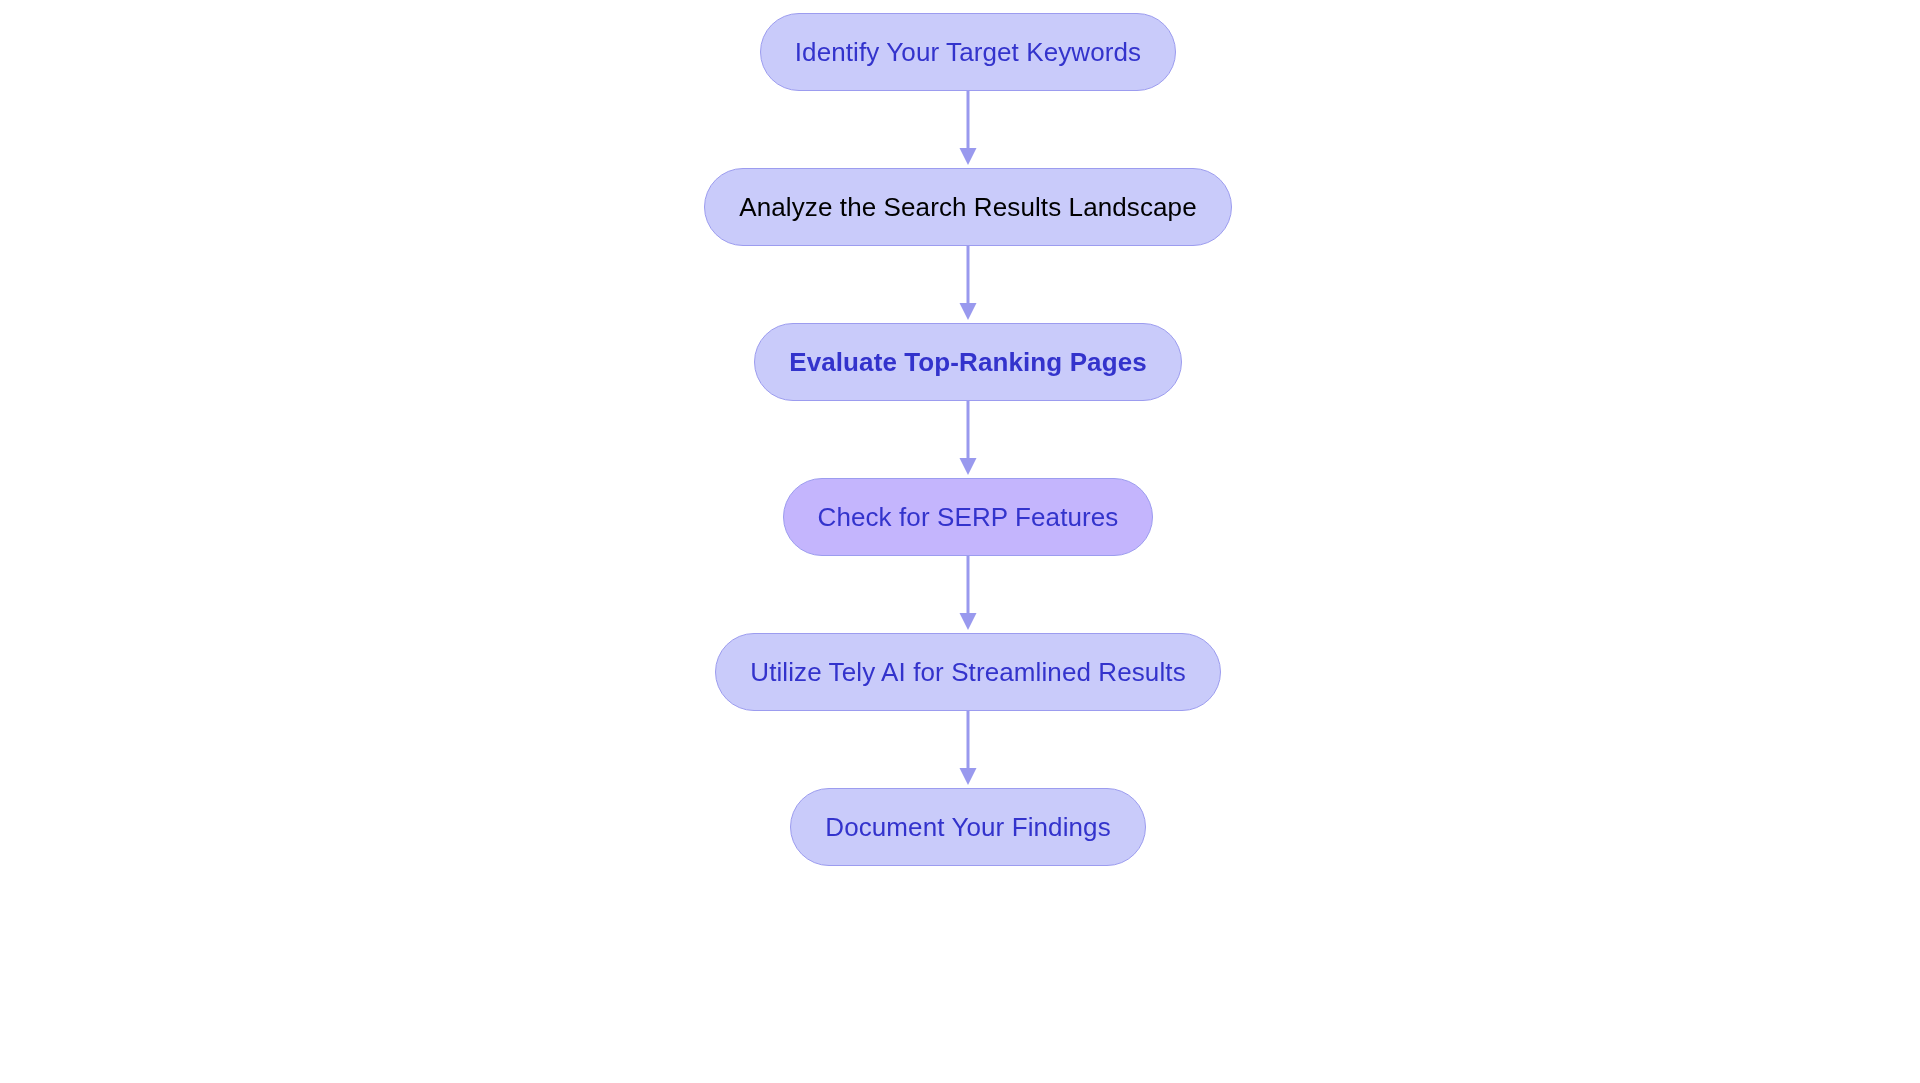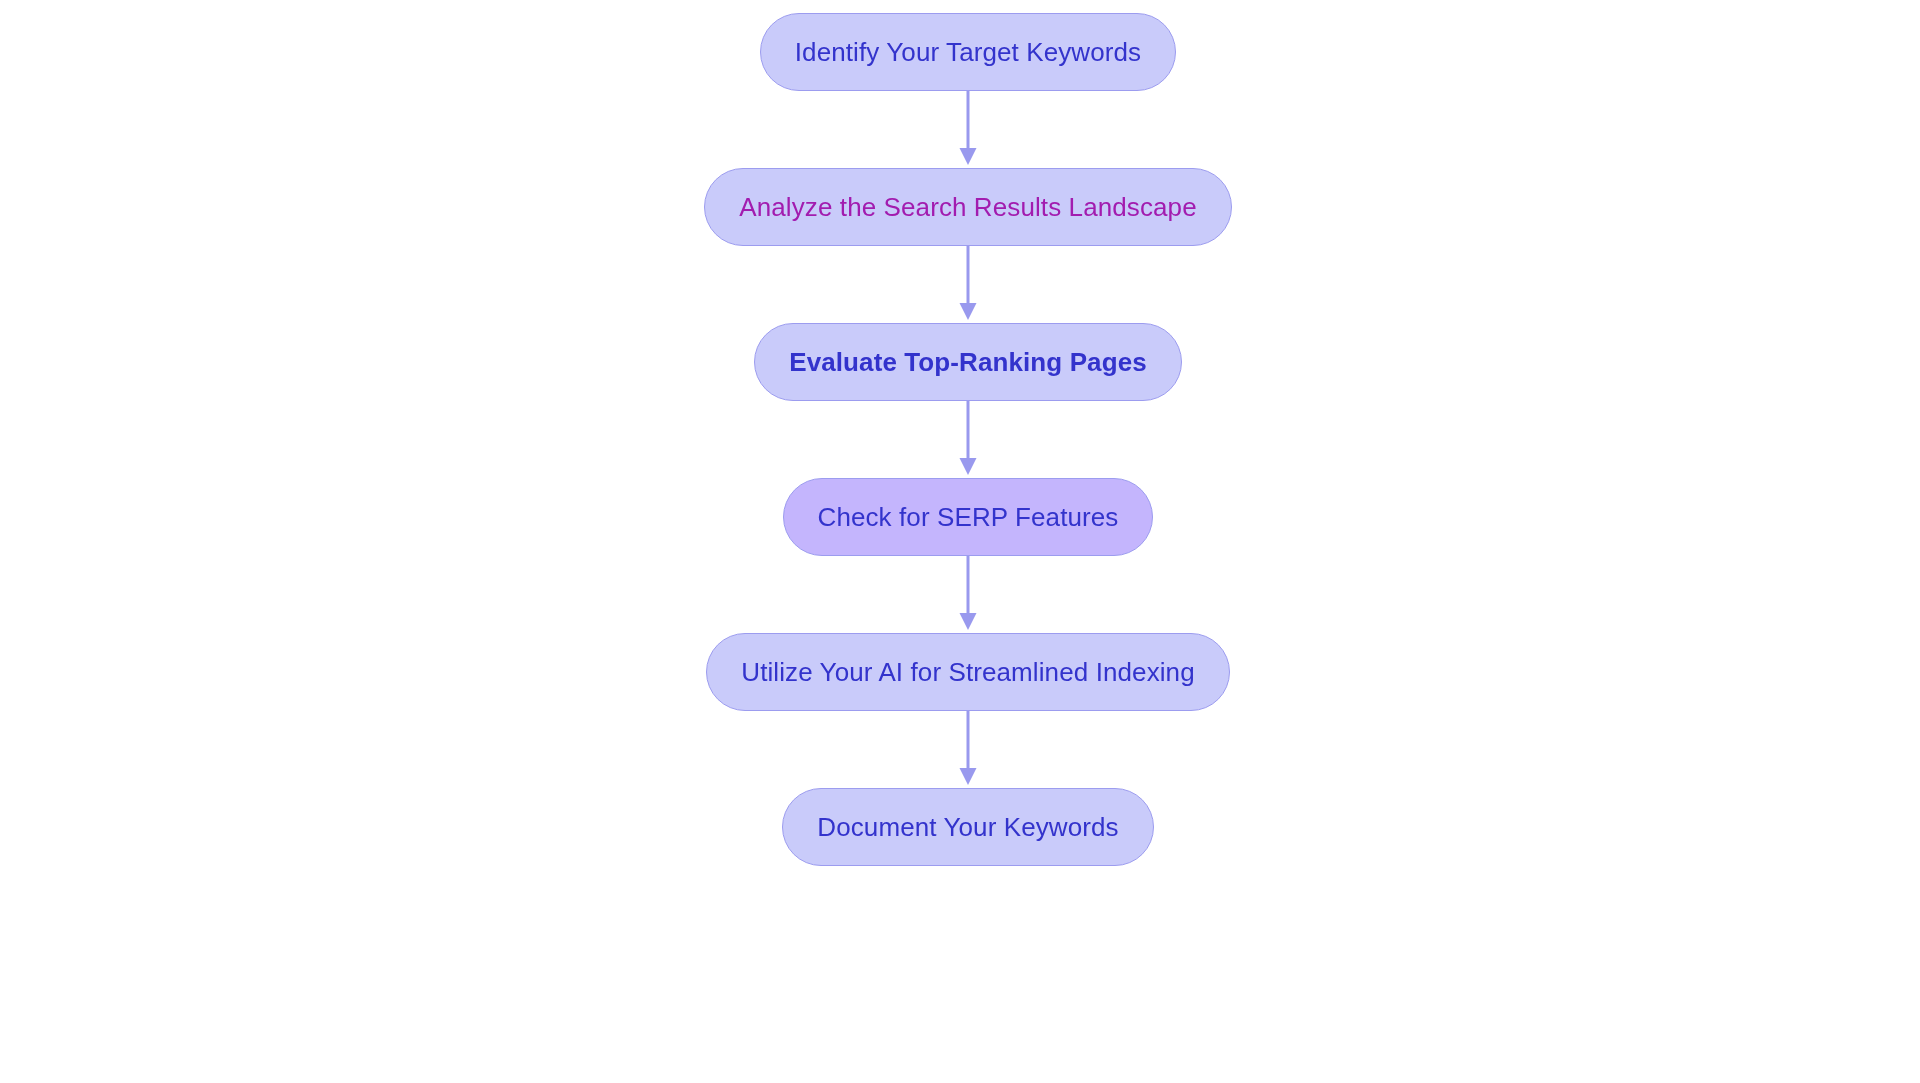--- a/index.html
+++ b/index.html
@@ -90,7 +90,7 @@
       <polygon points="12,74 3.5,57 20.5,57" fill="#9999ee"></polygon>
     </svg>
 
-    <div class="flow-node nw-1" style="background: rgb(201, 203, 250); border-color: rgb(156, 156, 239); color: #a21caf;">
+    <div class="flow-node nw-1" style="background: rgb(201, 203, 250); border-color: rgb(156, 156, 239); color: #000000;">
       <span class="node-label">Analyze the Search Results Landscape</span>
     </div>
 

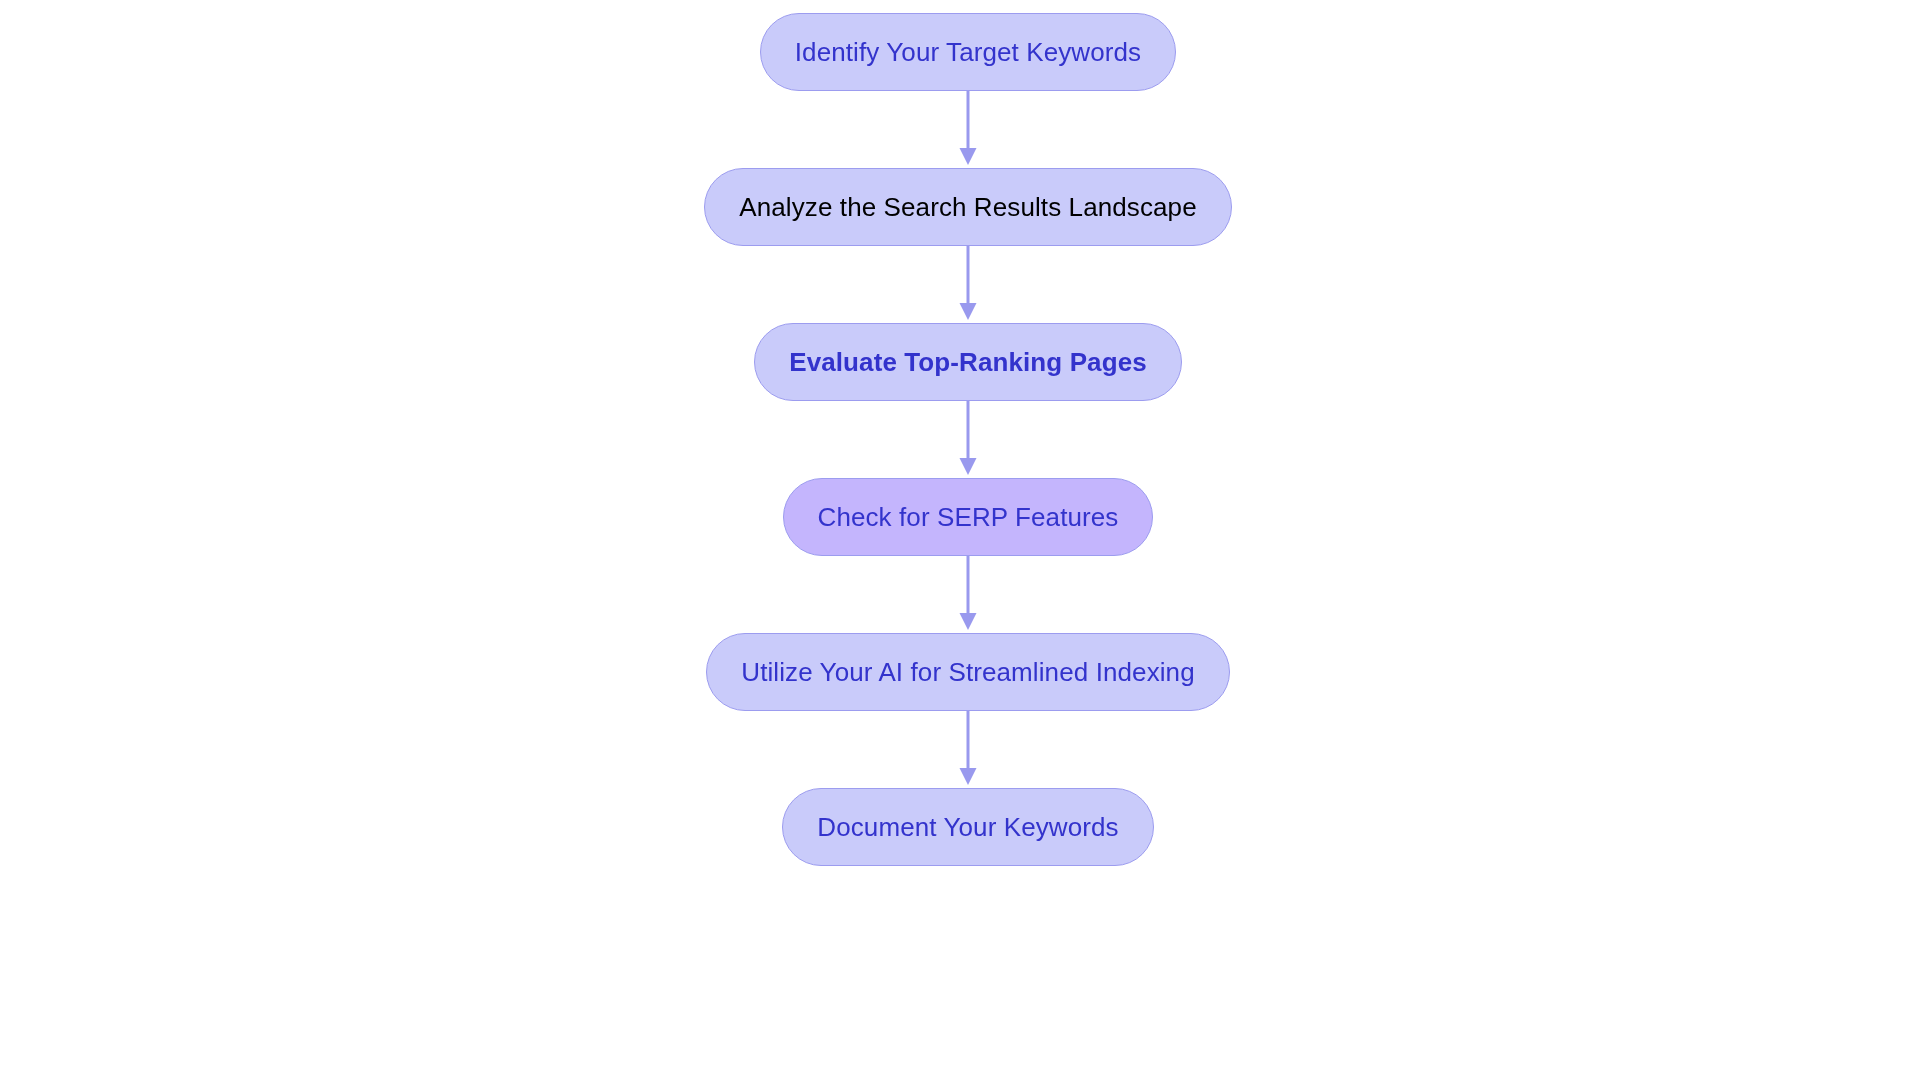--- a/index.html
+++ b/index.html
@@ -118,7 +118,7 @@
     </svg>
 
     <div class="flow-node nw-4" style="background: rgb(201, 203, 250); border-color: rgb(156, 156, 239); color: rgb(51, 51, 204);">
-      <span class="node-label">Utilize Your AI for Streamlined Indexing</span>
+      <span class="node-label">Utilize Tely AI for Streamlined Results</span>
     </div>
 
     <svg class="flow-arrow" width="24" height="77" viewBox="0 0 24 77">

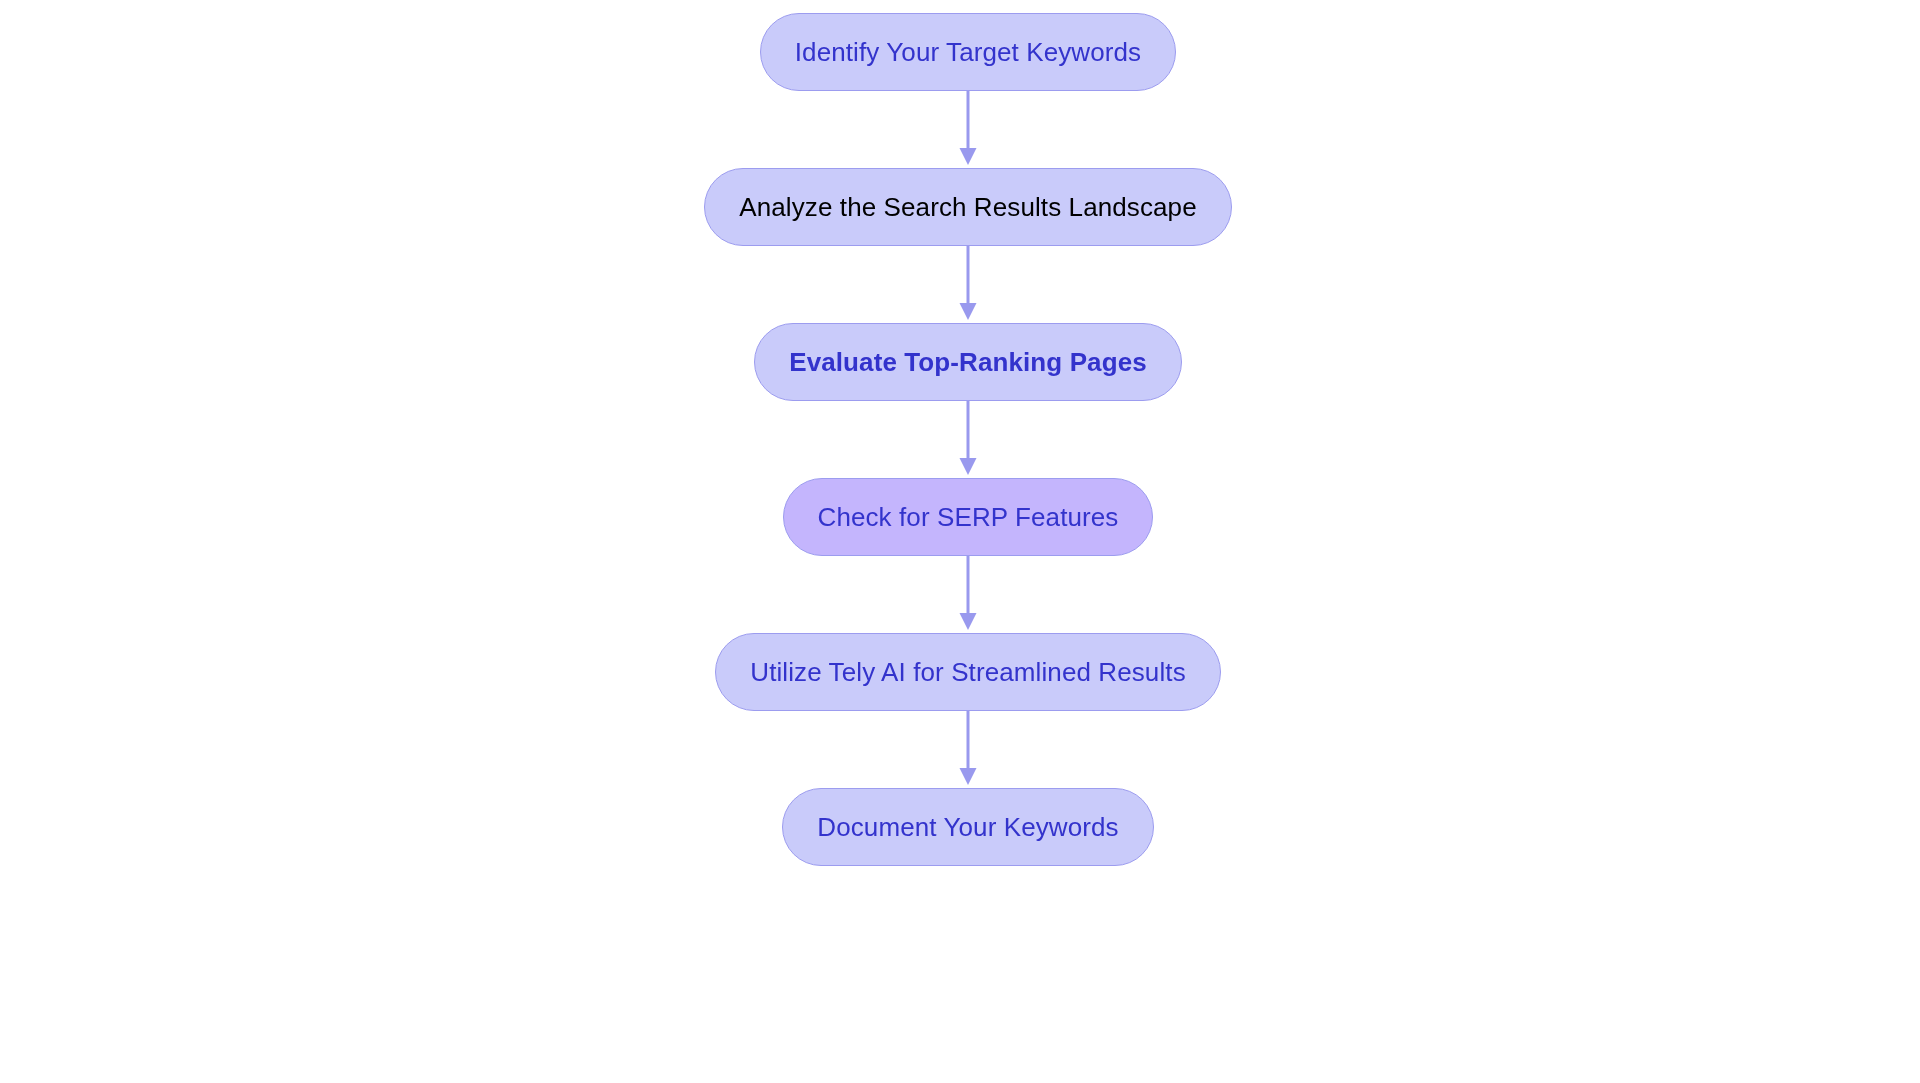--- a/index.html
+++ b/index.html
@@ -127,7 +127,7 @@
     </svg>
 
     <div class="flow-node nw-5" style="background: rgb(201, 203, 250); border-color: rgb(156, 156, 239); color: rgb(51, 51, 204);">
-      <span class="node-label">Document Your Keywords</span>
+      <span class="node-label">Document Your Findings</span>
     </div>
 
   </div>

